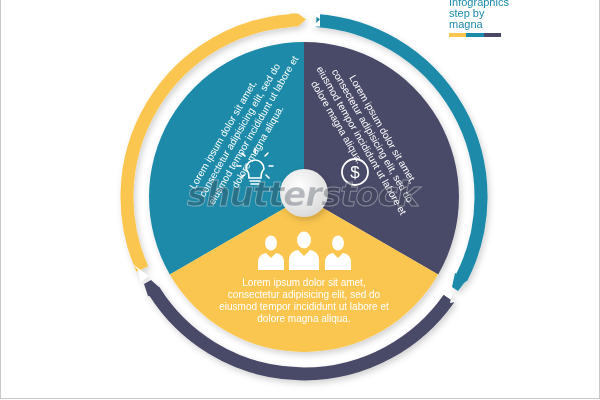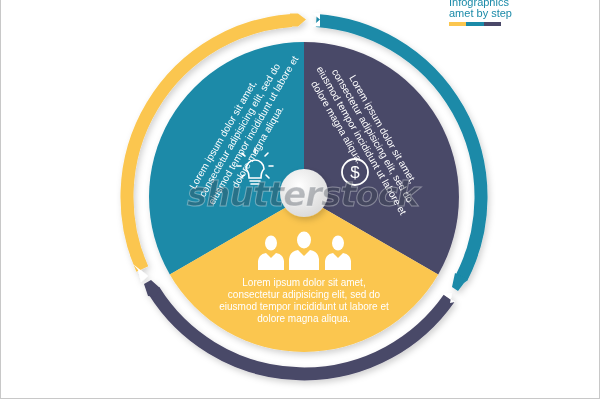--- a/index.html
+++ b/index.html
@@ -116,7 +116,7 @@
 
 <div class="legend">
   <div class="legend-title">Infographics</div>
-  <div class="legend-title">amet by step</div>
+  <div class="legend-title">step by magna</div>
   <div class="legend-bar">
     <span style="background:#fbc64f"></span>
     <span style="background:#1a8aa8"></span>

